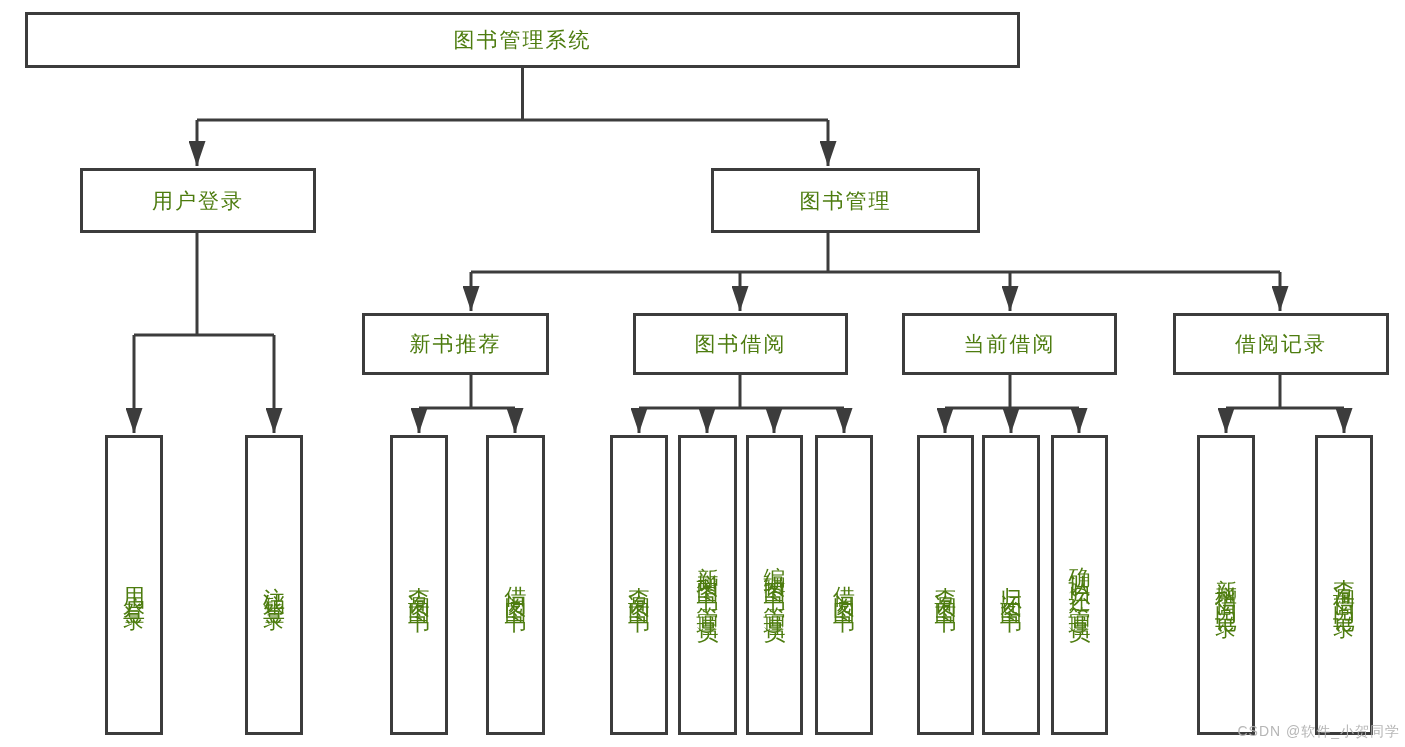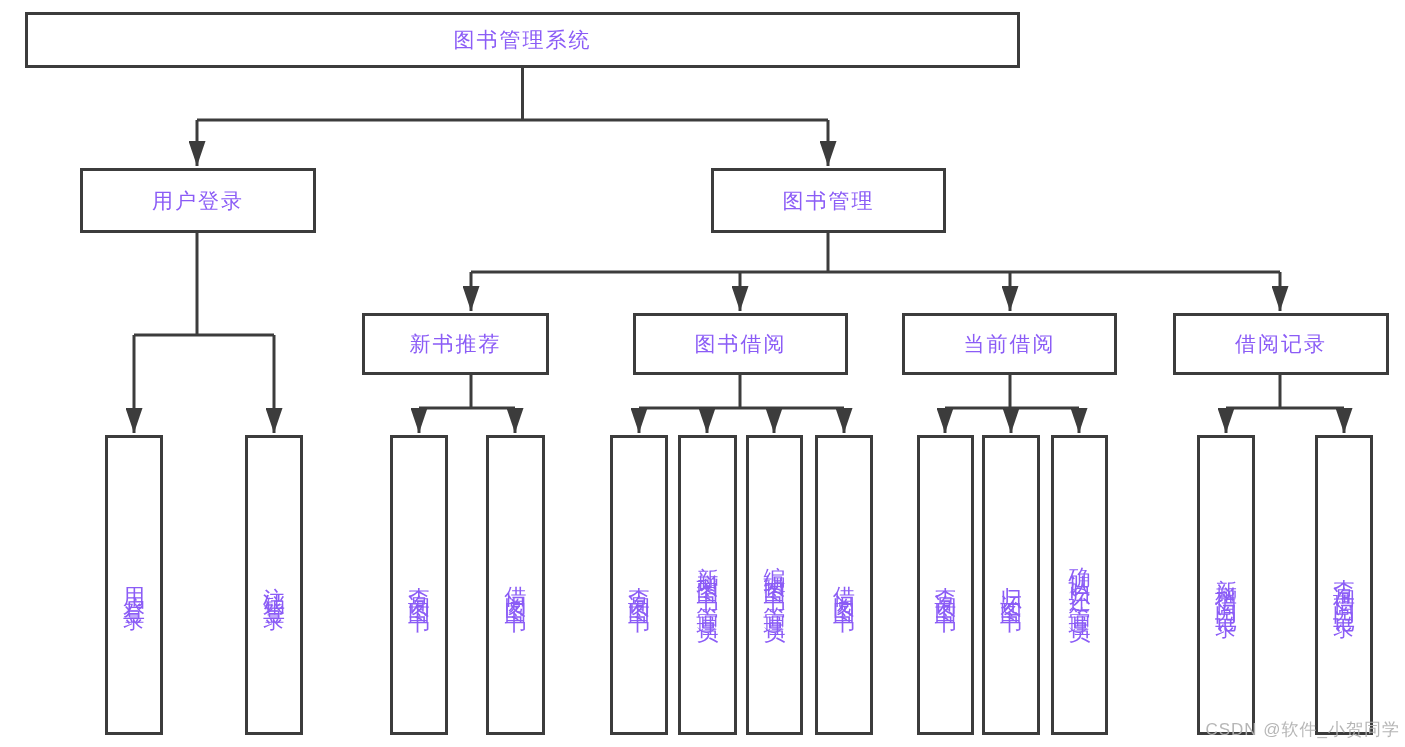--- a/index.html
+++ b/index.html
@@ -19,7 +19,7 @@
     display:flex;
     align-items:center;
     justify-content:center;
-    color:#8b5cf6;
+    color:#4d7c0f;
     font-size:21px;
     letter-spacing:2px;
     text-align:center;

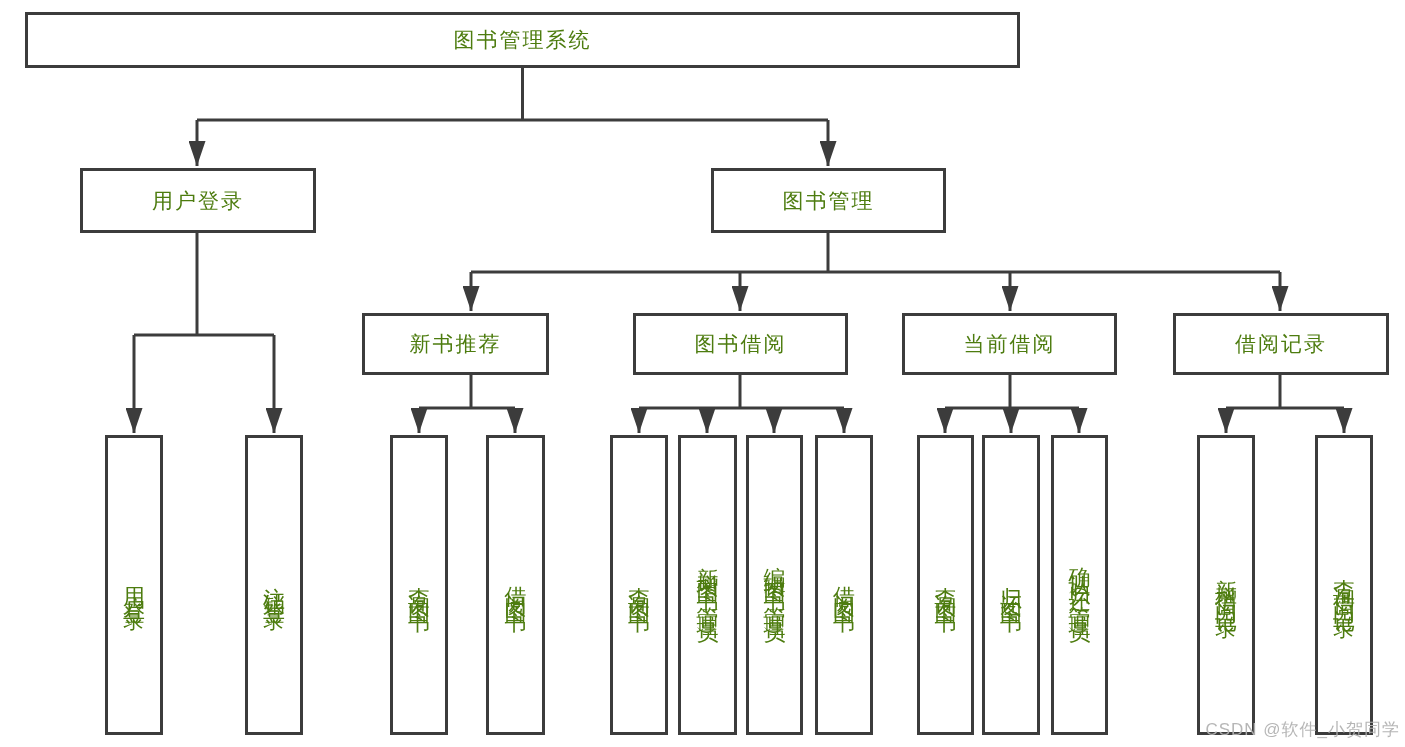--- a/index.html
+++ b/index.html
@@ -104,7 +104,7 @@
   <div class="box" style="left:80px;top:168px;width:236px;height:65px">
     <span>用户登录</span>
   </div>
-  <div class="box" style="left:711px;top:168px;width:235px;height:65px">
+  <div class="box" style="left:711px;top:168px;width:269px;height:65px">
     <span>图书管理</span>
   </div>
 

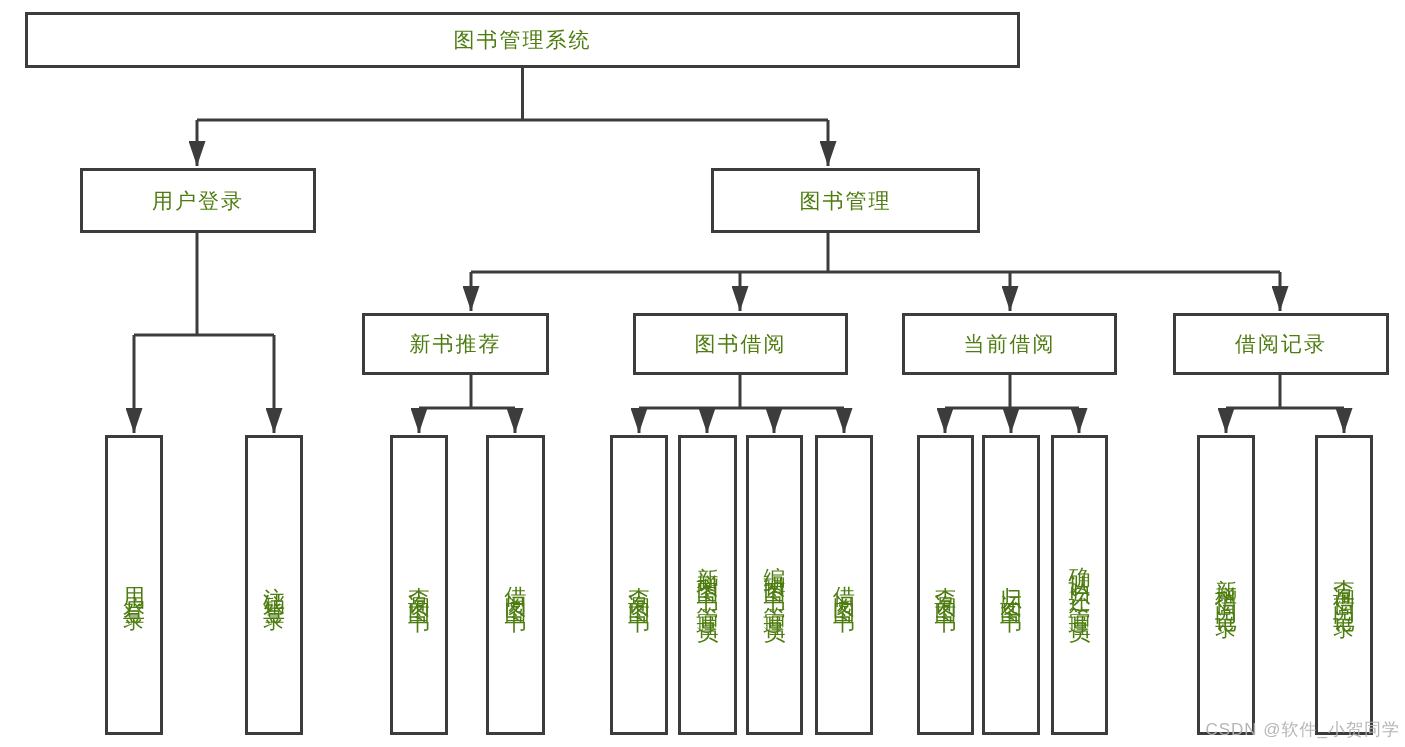--- a/index.html
+++ b/index.html
@@ -35,7 +35,7 @@
   .watermark {
     position:absolute;
     right:5px; bottom:6px;
-    font-size:17px;
+    font-size:14px;
     color:rgba(178,178,178,0.95);
     letter-spacing:1px;
     z-index:5;

